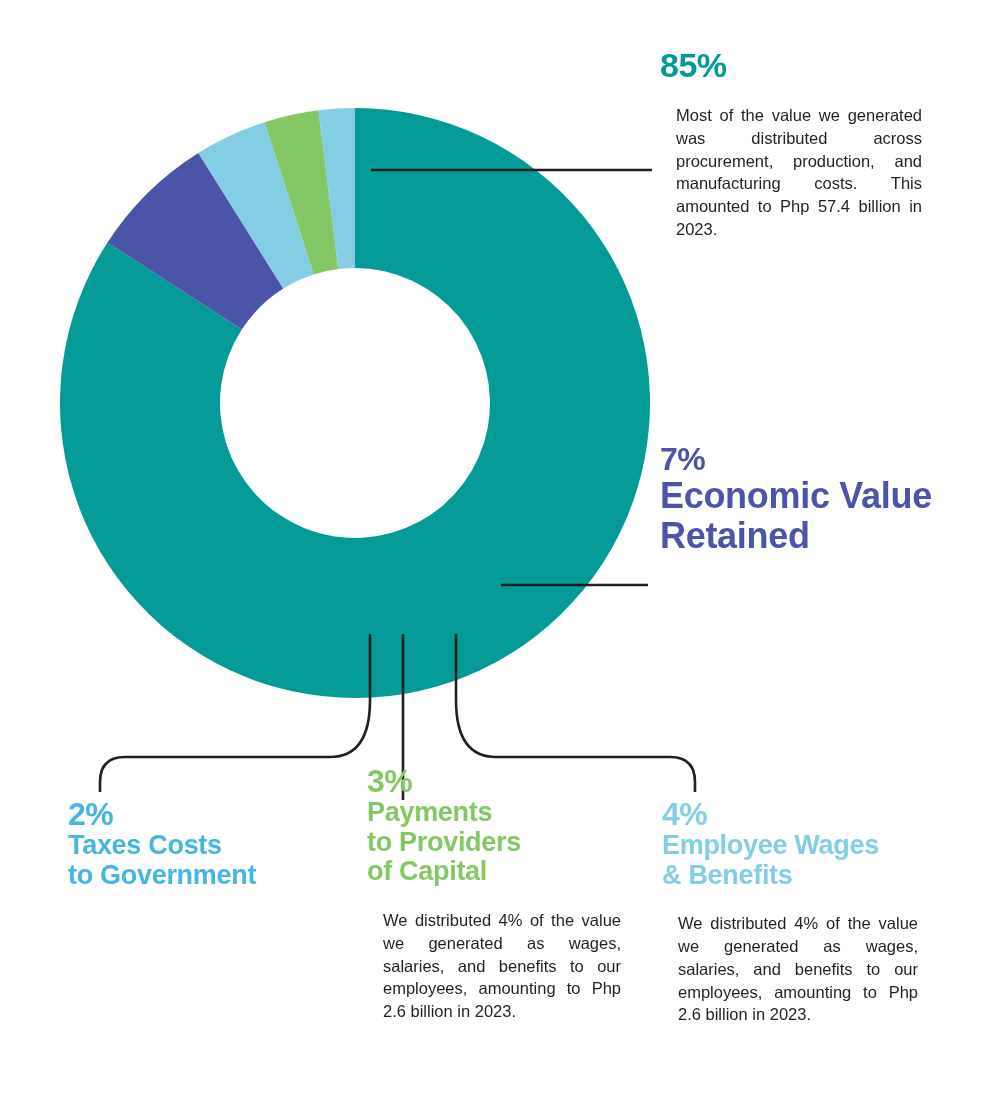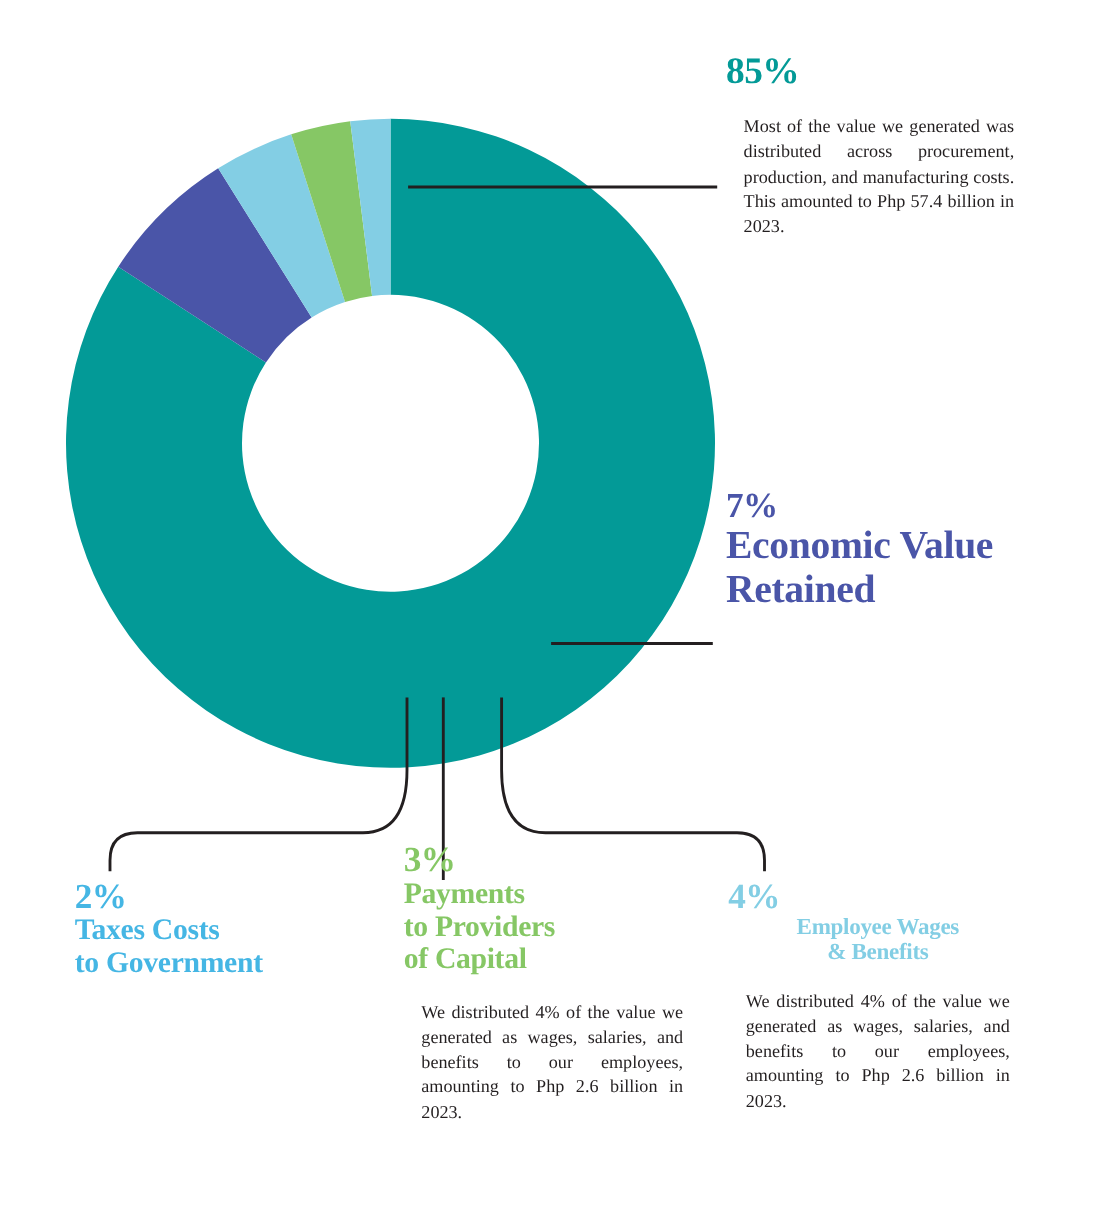--- a/index.html
+++ b/index.html
@@ -18,7 +18,6 @@
     height: 1103px;
     background: #ffffff;
     overflow: hidden;
-    font-family: Liberation Serif, serif;
   }
 
   

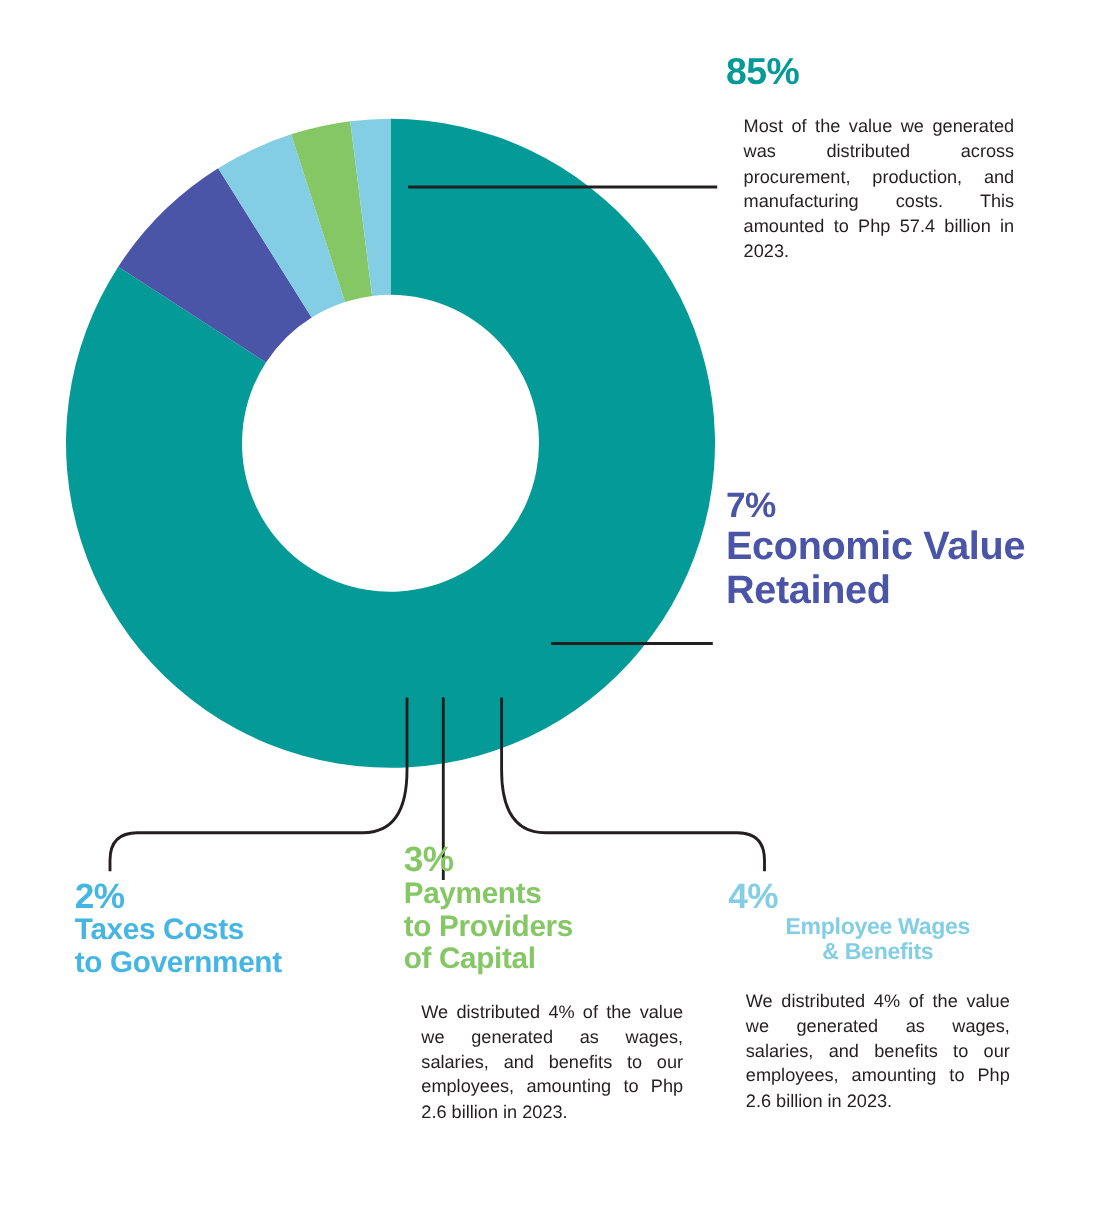--- a/index.html
+++ b/index.html
@@ -111,7 +111,7 @@
   #callout-wages .pct,
   #callout-wages .ttl { color: #83cee4; }
   #callout-wages .pct { font-size: 32px; }
-  #callout-wages .ttl { font-size: 21px; text-align: center; }
+  #callout-wages .ttl { font-size: 27px; }
   #callout-wages .body { margin-top: 22px; }
 </style>
 </head>

